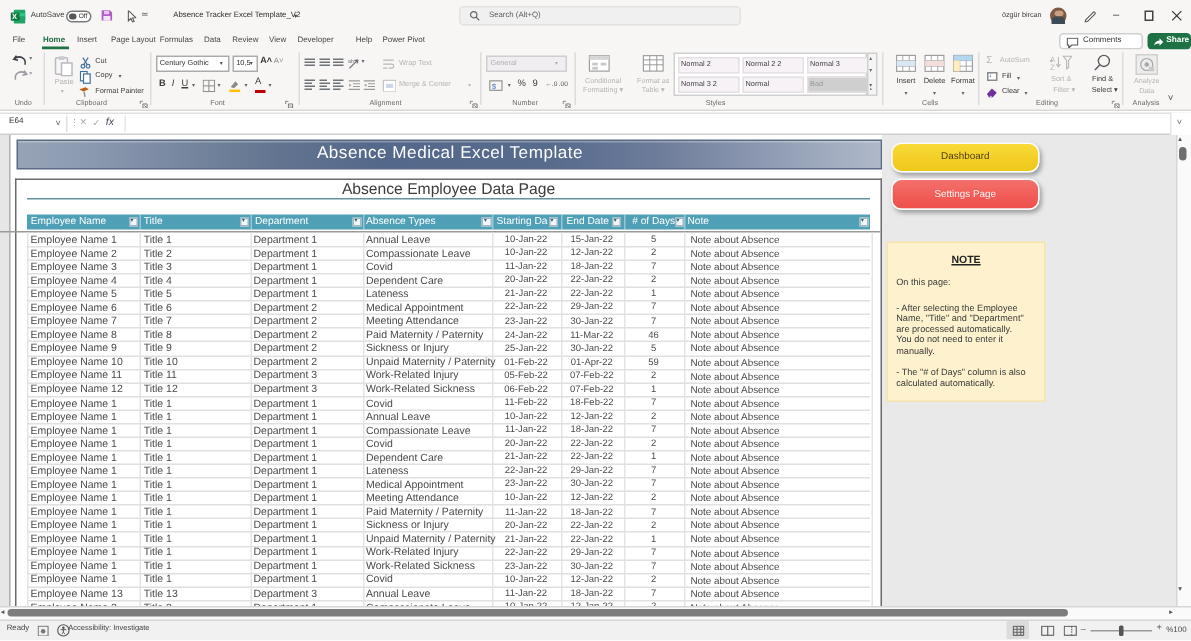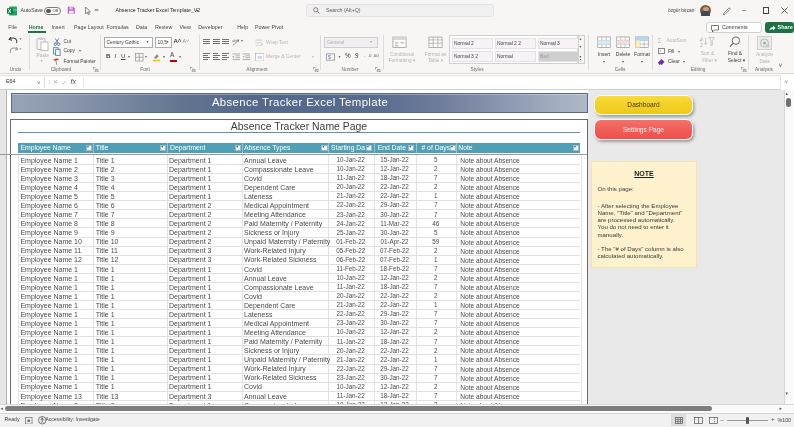--- a/index.html
+++ b/index.html
@@ -337,7 +337,7 @@
 <div class="ab" style="left:588px;top:89.5px;width:195.5px;height:314.5px;background:#e9e9e9;"></div>
 <div class="ab" style="left:0px;top:89.5px;width:6.5px;height:314.5px;background:#e6e6e6;border-right:1px solid #b2b2b2;"></div>
 <div class="ab" style="left:11px;top:93px;width:577px;height:19.5px;background:linear-gradient(90deg,#96a3b7 0%,#8c9ab0 8%,#62748f 30%,#54688b 42%,#576b8d 62%,#6d7c9a 74%,#8a96af 85%,#a3aec1 95%,#aeb8c9 100%);border:1px solid #5a6a85;box-shadow:inset 0 1px 0 rgba(255,255,255,0.3);"></div>
-<div class="t" style="left:300px;top:96.2px;transform:translateX(-50%);font-size:11.4px;color:#fdfdfd;letter-spacing:0.35px;">Absence Tracker Excel Template</div>
+<div class="t" style="left:300px;top:96.2px;transform:translateX(-50%);font-size:11.4px;color:#fdfdfd;letter-spacing:0.35px;">Absence Medical Excel Template</div>
 <div class="ab" style="left:10px;top:118.5px;width:577.5px;height:285.5px;background:#fff;border:1px solid #6b6b6b;border-bottom:none;"></div>
 <div class="t" style="left:299px;top:120.5px;transform:translateX(-50%);font-size:10.45px;color:#3c3c3c;">Absence Tracker Name Page</div>
 <div class="ab" style="left:18px;top:132.2px;width:562px;height:1.3px;background:#66929f;"></div>

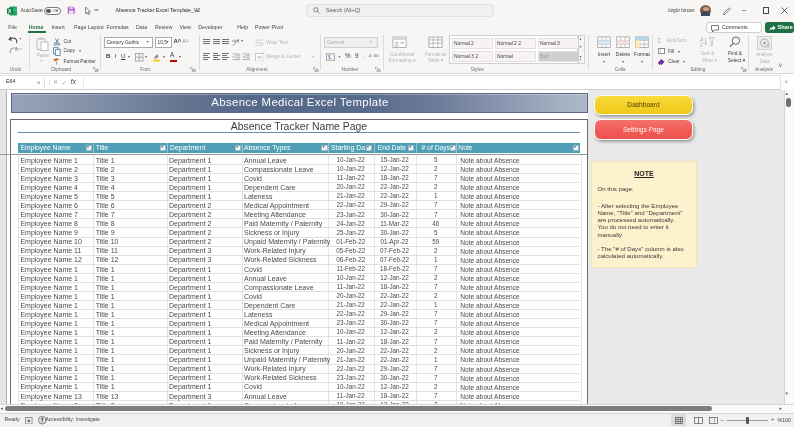--- a/index.html
+++ b/index.html
@@ -339,7 +339,7 @@
 <div class="ab" style="left:11px;top:93px;width:577px;height:19.5px;background:linear-gradient(90deg,#96a3b7 0%,#8c9ab0 8%,#62748f 30%,#54688b 42%,#576b8d 62%,#6d7c9a 74%,#8a96af 85%,#a3aec1 95%,#aeb8c9 100%);border:1px solid #5a6a85;box-shadow:inset 0 1px 0 rgba(255,255,255,0.3);"></div>
 <div class="t" style="left:300px;top:96.2px;transform:translateX(-50%);font-size:11.4px;color:#fdfdfd;letter-spacing:0.35px;">Absence Medical Excel Template</div>
 <div class="ab" style="left:10px;top:118.5px;width:577.5px;height:285.5px;background:#fff;border:1px solid #6b6b6b;border-bottom:none;"></div>
-<div class="t" style="left:299px;top:120.5px;transform:translateX(-50%);font-size:10.45px;color:#3c3c3c;">Absence Tracker Name Page</div>
+<div class="t" style="left:299px;top:120.5px;transform:translateX(-50%);font-size:10.45px;color:#3c3c3c;">Absence Employee Data Page</div>
 <div class="ab" style="left:18px;top:132.2px;width:562px;height:1.3px;background:#66929f;"></div>
 <div class="ab" style="left:0px;top:154.3px;width:587px;height:1px;background:#9a9a9a;"></div>
 <div class="ab" style="left:17.6px;top:142.6px;width:562.9px;height:10.1px;background:#4fa0b7;"></div>

